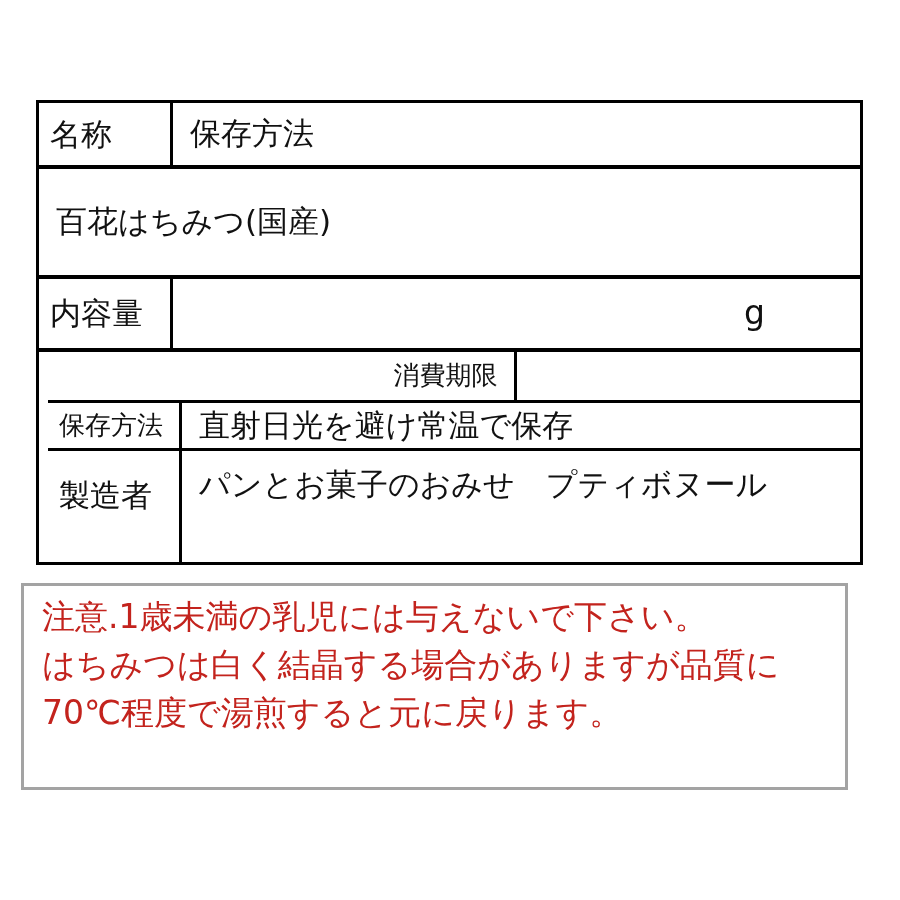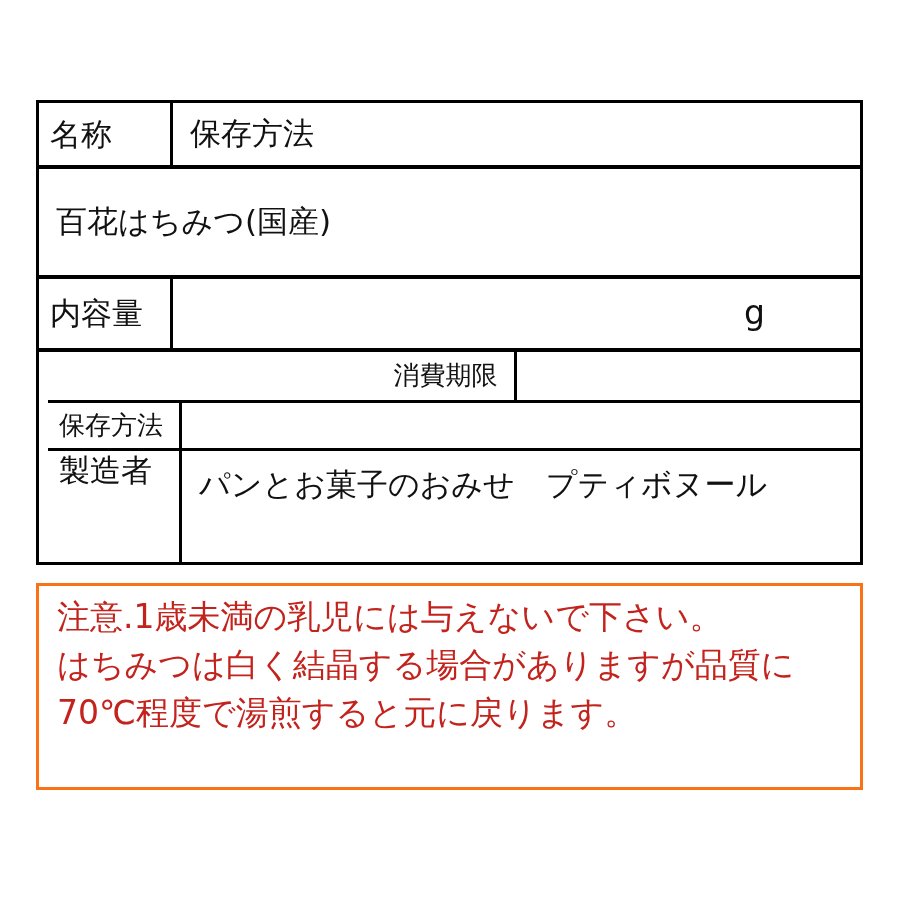--- a/index.html
+++ b/index.html
@@ -130,6 +130,7 @@
 
     <div class="row row-storage thin-sep">
       <div class="cell label small">保存方法</div>
+      <div class="cell value">直射日光を避け常温で保存</div>
     </div>
 
     <div class="row row-maker thin-sep">

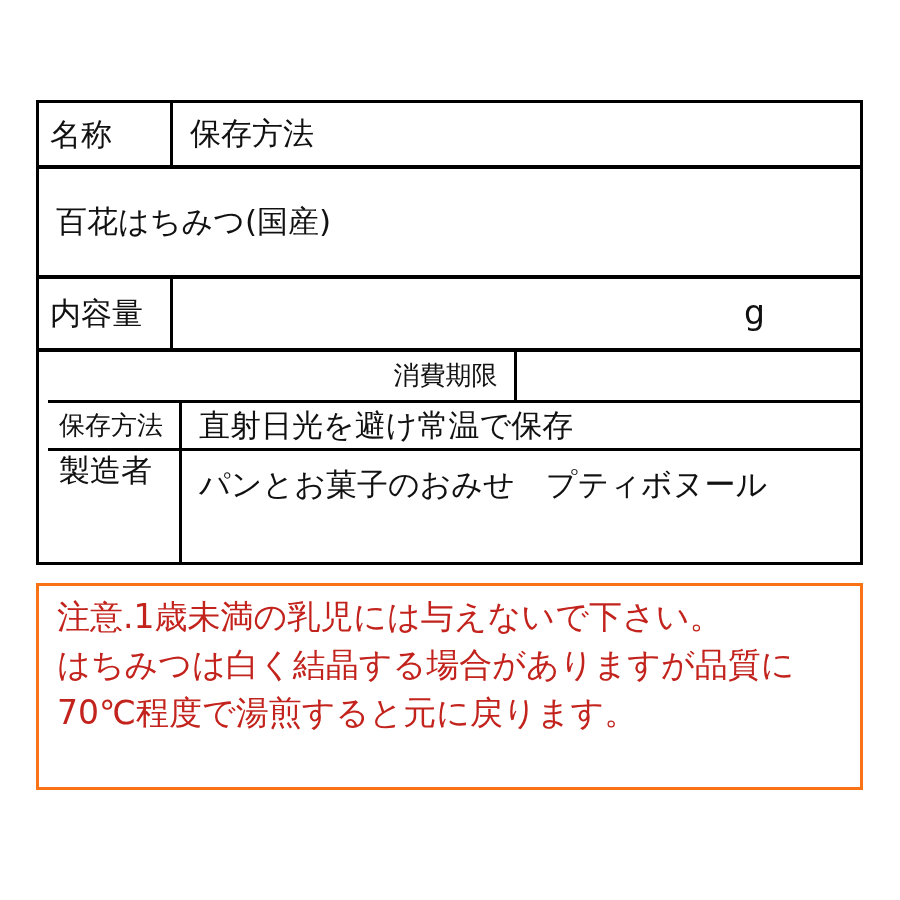--- a/index.html
+++ b/index.html
@@ -70,8 +70,7 @@
 
   .row-maker .cell.label {
     align-items: flex-start;
-    padding-top: 0;
-    font-family: Liberation Mono, monospace;
+    padding-top: 22px;
   }
   .row-maker .cell.value {
     flex-direction: column;

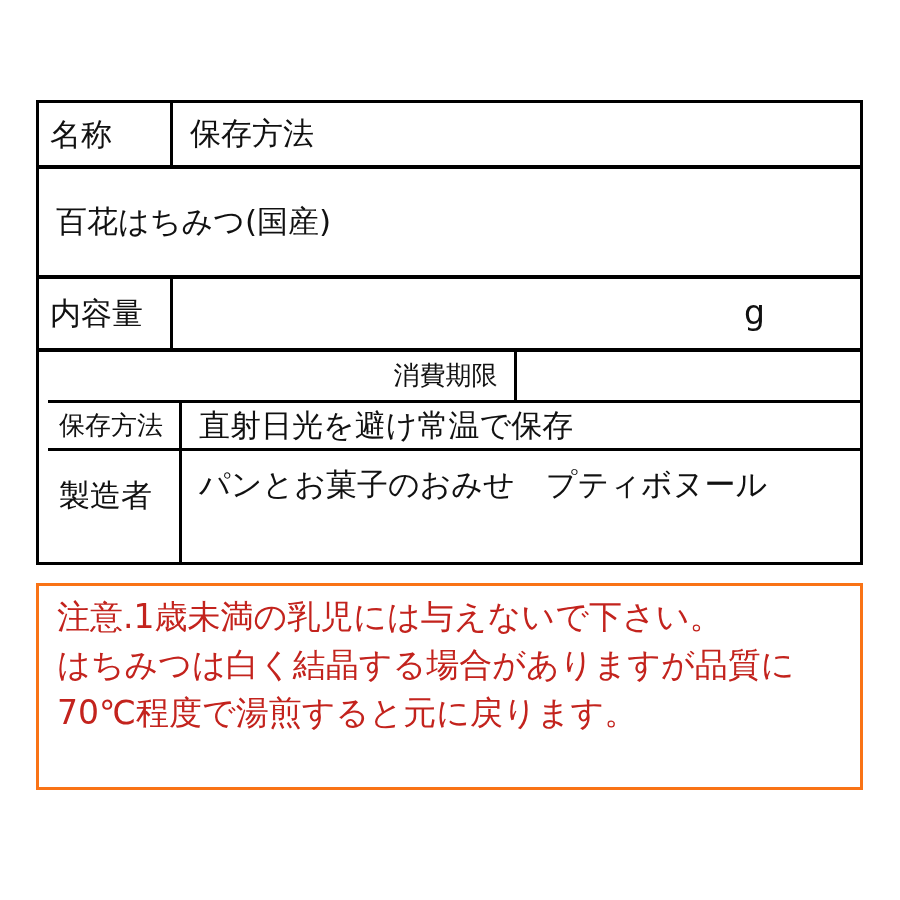--- a/index.html
+++ b/index.html
@@ -87,12 +87,12 @@
   
   .warning-box {
     position: absolute;
-    left: 36px;
+    left: 21px;
     top: 583px;
     width: 827px;
     height: 207px;
     box-sizing: border-box;
-    border: 3px solid #f97316;
+    border: 3px solid #a3a3a3;
     padding: 7px 16px 0 18px;
     color: #c3231d;
   }

